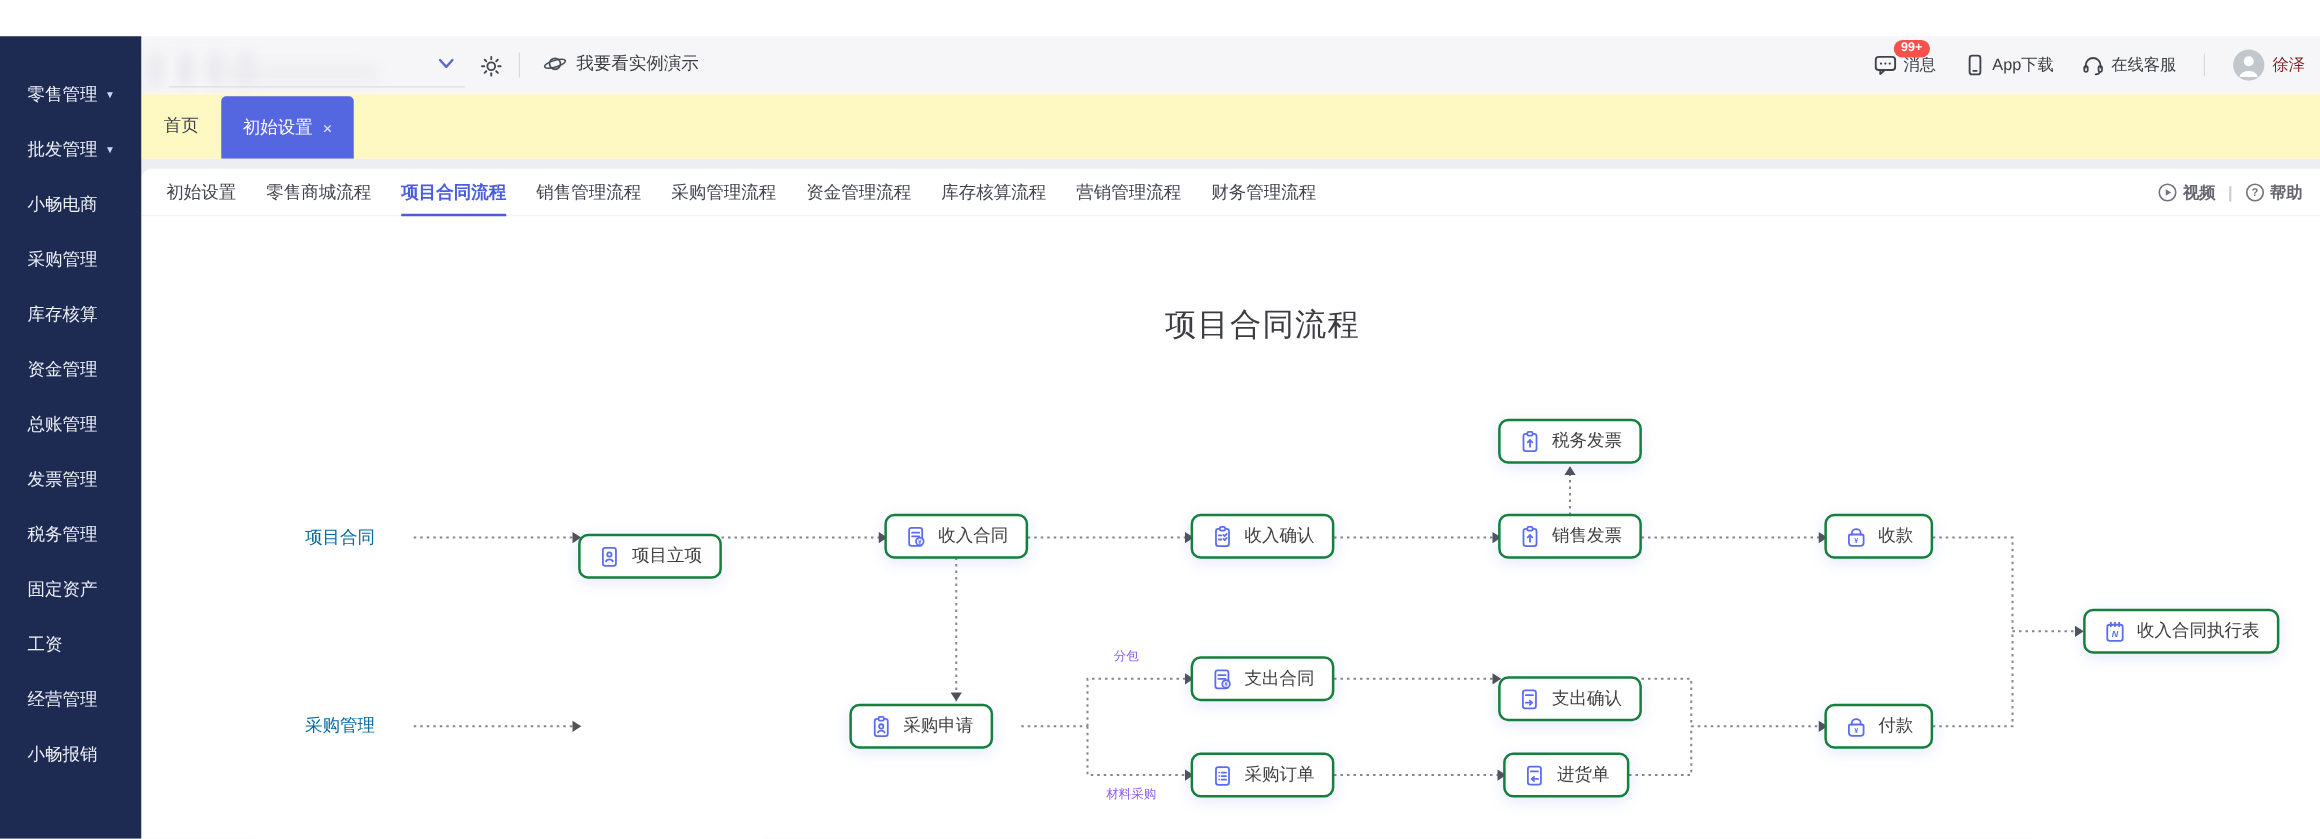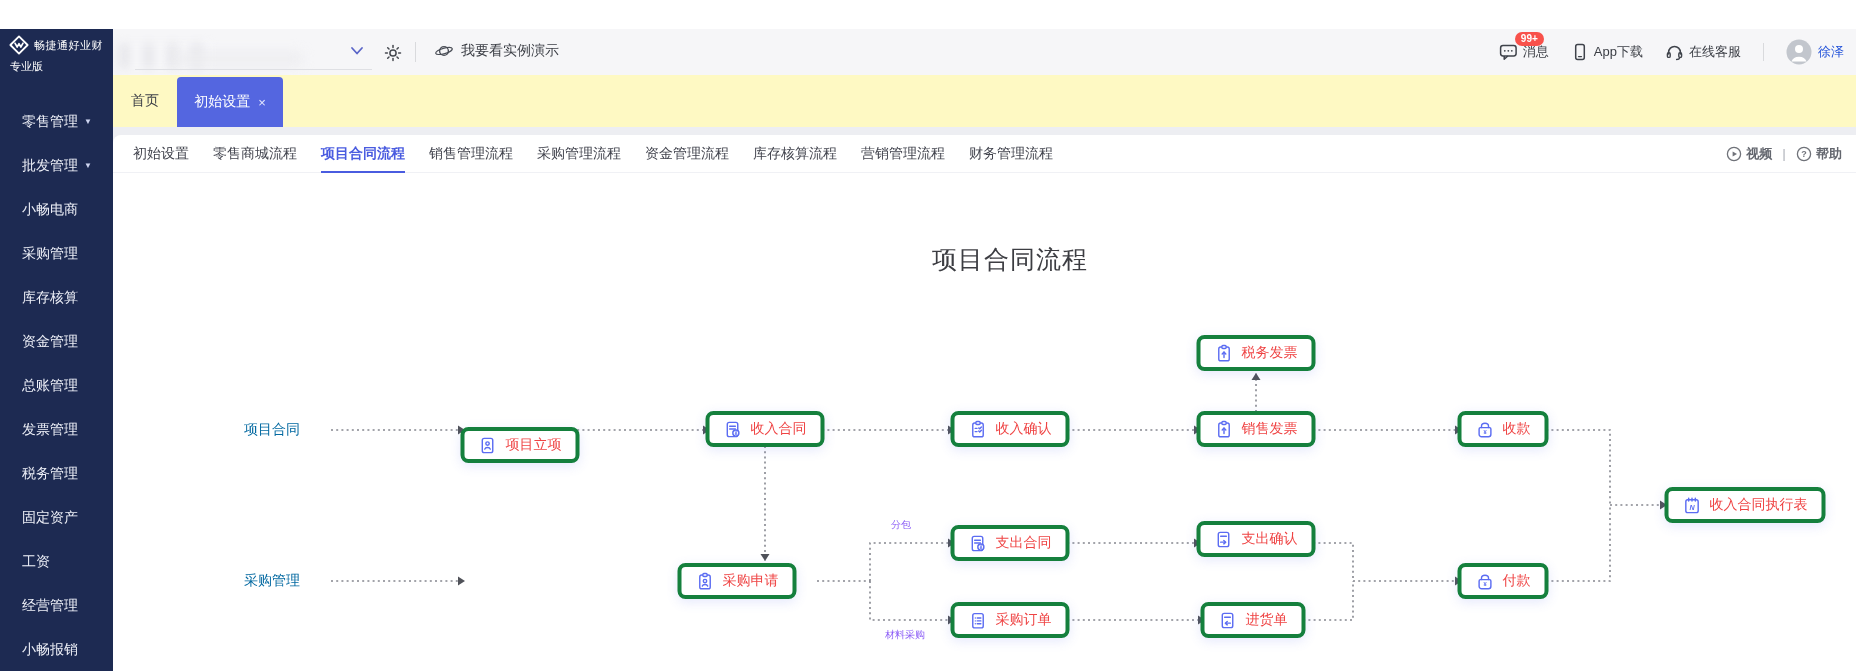--- a/index.html
+++ b/index.html
@@ -78,18 +78,6 @@
   <div class="topstrip"></div>
 
   <div class="sidebar">
-    <div class="brand">
-      <div class="brand-row">
-        <span>
-          <svg class="ic" width="22" height="22" viewBox="0 0 24 24">
-            <path d="M12 2.6 L21.4 12 L12 21.4 L2.6 12 Z" fill="none" stroke="#fff" stroke-width="2" stroke-linejoin="round"></path>
-            <path d="M7.6 10 L10 14.2 L12 10.6 L14 14.2 L16.4 10" fill="none" stroke="#fff" stroke-width="1.8" stroke-linecap="round" stroke-linejoin="round"></path>
-          </svg>
-        </span>
-        <span class="brand-name">畅捷通好业财</span>
-      </div>
-      <div class="brand-edition">专业版</div>
-    </div>
     <div class="menu" id="sidebar-menu">
         <div class="menu-item">
           <span>零售管理</span>

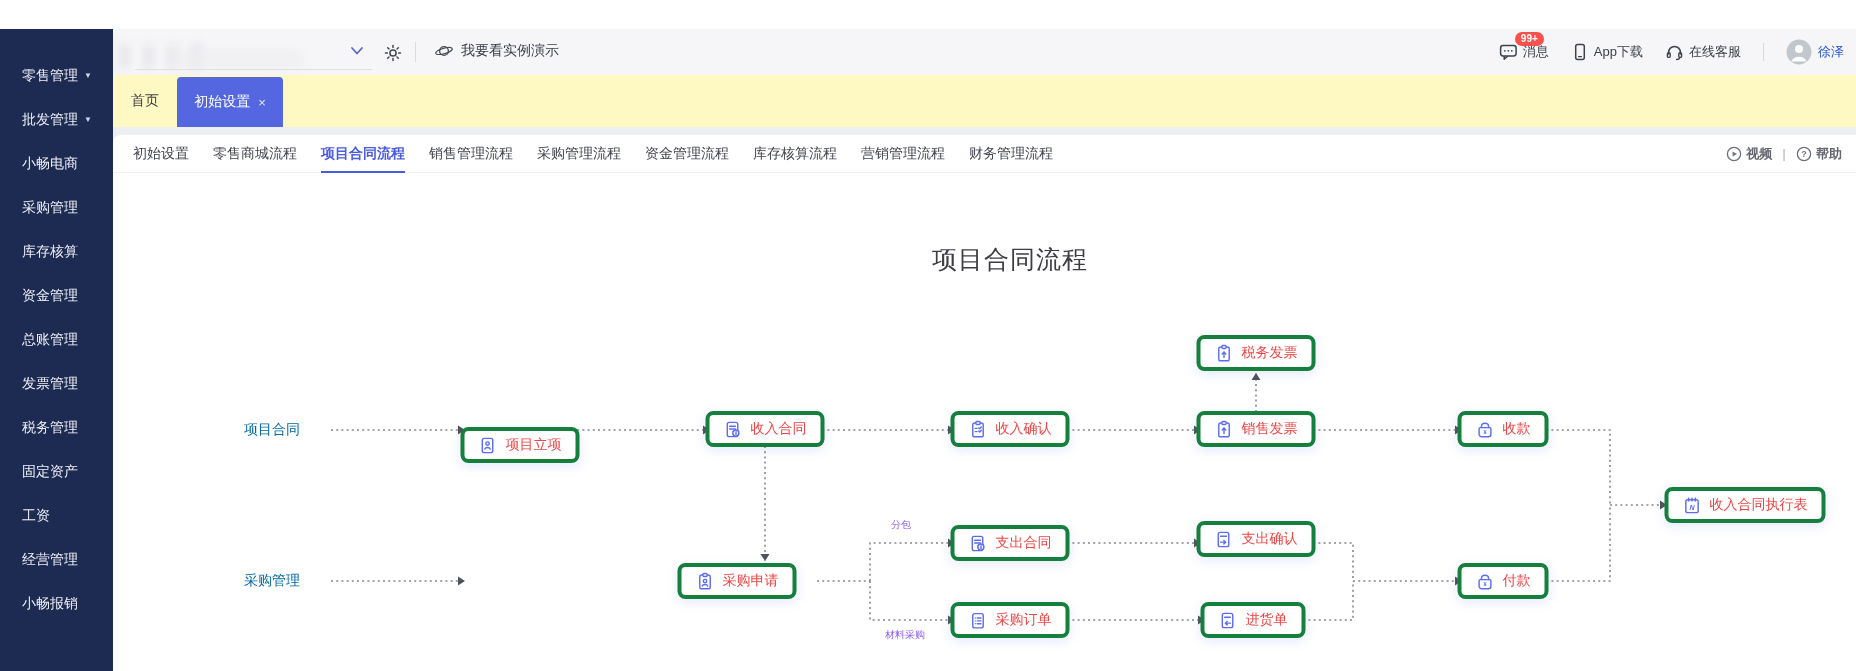--- a/index.html
+++ b/index.html
@@ -37,7 +37,7 @@
   .badge { position:absolute; top:-11px; left:16px; background:#f8514b; color:#fff; font-size:10px;
     line-height:14px; padding:0 6px; border-radius:8px; font-weight:bold; }
   .vdiv2 { height:18px; border-left:1px solid #d9dadd; }
-  .user { display:flex; align-items:center; gap:6px; font-size:13px; color:#1d4ed8; cursor:pointer;
+  .user { display:flex; align-items:center; gap:6px; font-size:13px; color:#7f1d1d; cursor:pointer;
     width:70px; overflow:hidden; white-space:nowrap; }
 
   

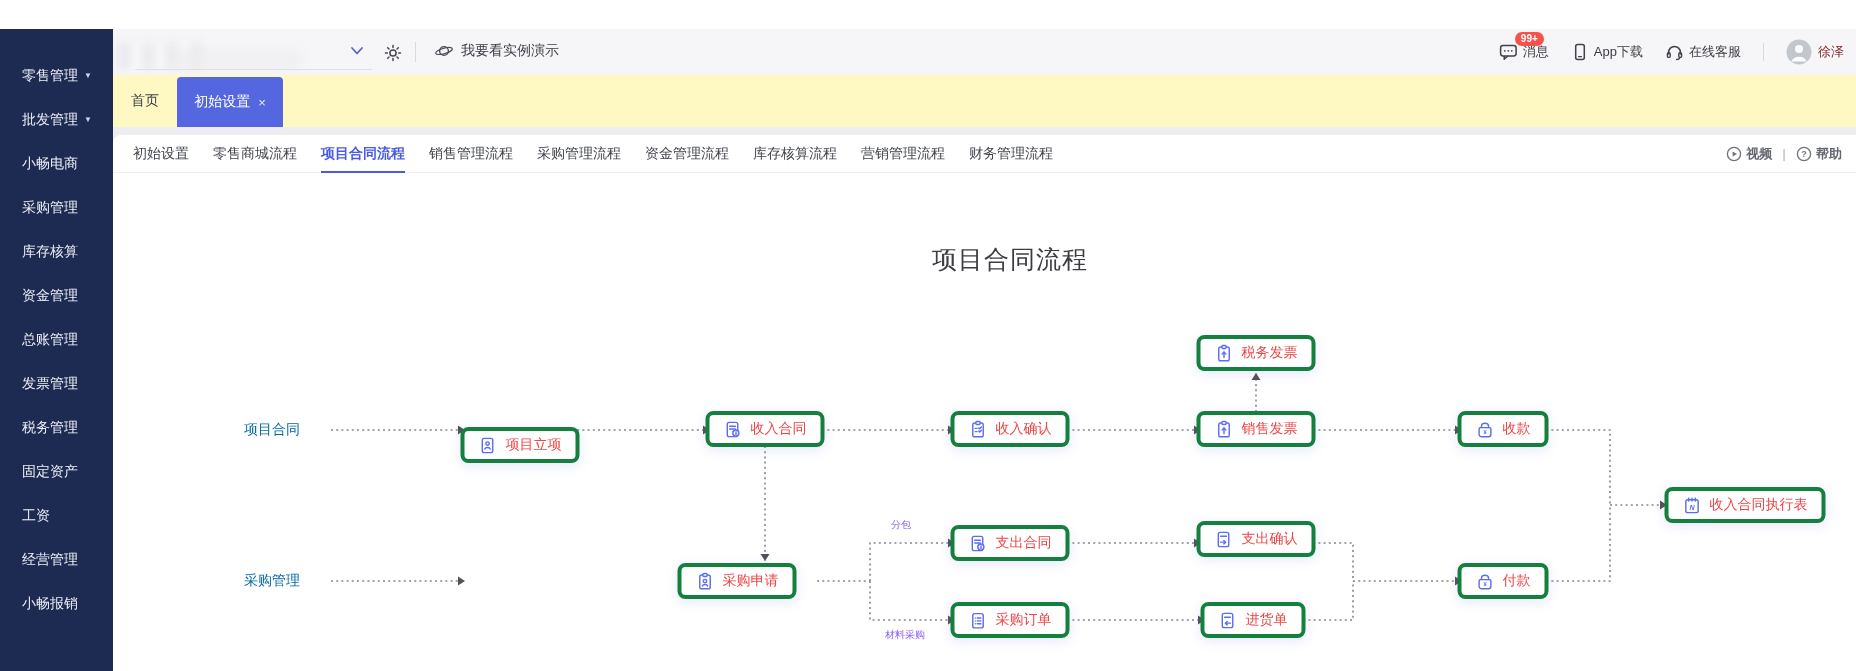--- a/index.html
+++ b/index.html
@@ -64,8 +64,8 @@
     font-size:25px; color:#3c3d42; font-weight:500; letter-spacing:1px; }
   .flow-svg { position:absolute; left:0; top:-38px; width:1743px; height:536px; pointer-events:none; }
   .fnode { position:absolute; transform:translate(-50%,-50%); display:flex; align-items:center; gap:8px;
-    background:#fff; border:4px solid #15803d; border-radius:8px; height:36px; padding:0 14px;
-    box-shadow:0 3px 12px rgba(93,110,235,.16); font-size:14px; color:#ef4444; white-space:nowrap; cursor:pointer; }
+    background:#fff; border:2px solid #15803d; border-radius:8px; height:36px; padding:0 14px;
+    box-shadow:0 3px 12px rgba(93,110,235,.16); font-size:14px; color:#404040; white-space:nowrap; cursor:pointer; }
   .frlabel { position:absolute; transform:translate(-50%,-50%); font-size:14px; color:#0369a1; white-space:nowrap; }
   .felabel { position:absolute; transform:translate(-50%,-50%); font-size:10px; color:#8b5cf6; white-space:nowrap; }
   svg.ic { display:block; }

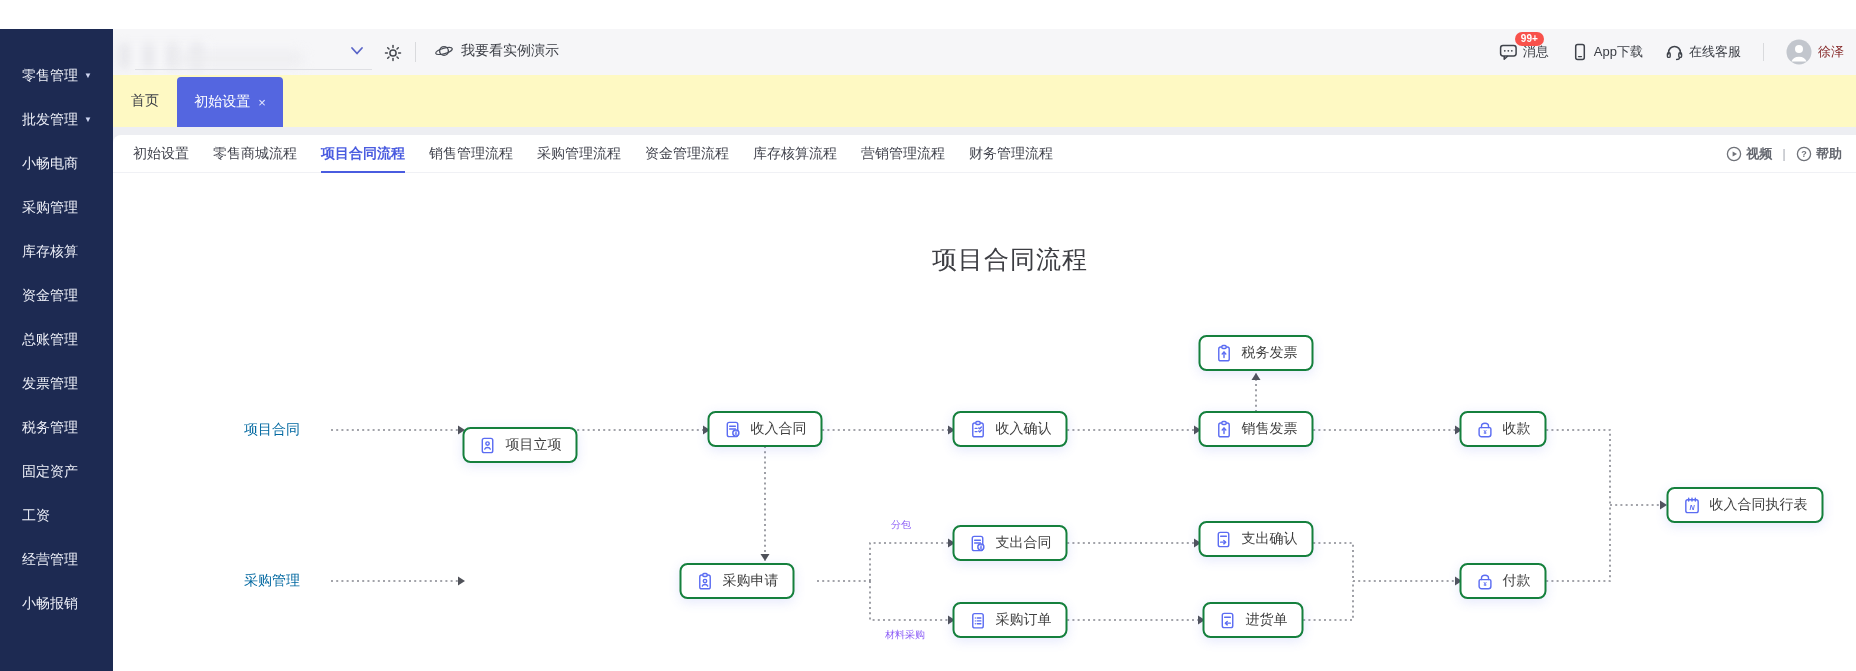--- a/index.html
+++ b/index.html
@@ -373,7 +373,7 @@
               </span>
               <span>支出合同</span>
             </div>
-            <div class="fnode" style="left: 1143px; top: 366px;">
+            <div class="fnode" style="left: 1143px; top: 386px;">
               <span>
                 <svg class="ic" width="19" height="19" viewBox="0 0 20 20" fill="none" stroke="#5b6cf2" stroke-width="1.5" stroke-linecap="round" stroke-linejoin="round">
                   <rect x="4" y="2.5" width="11" height="15" rx="2"></rect>

